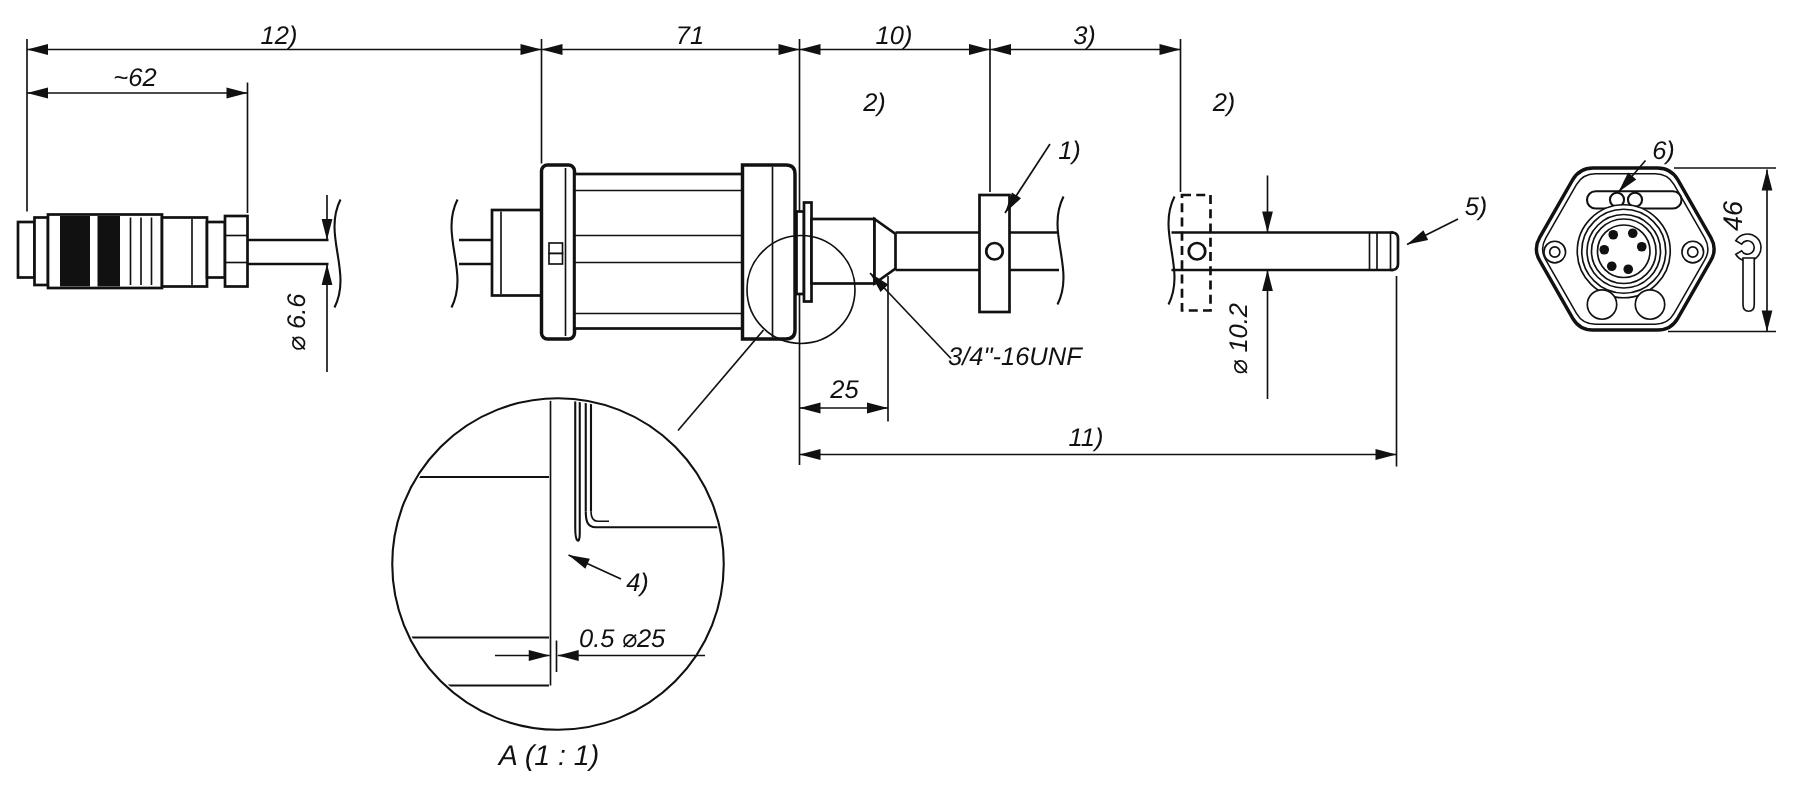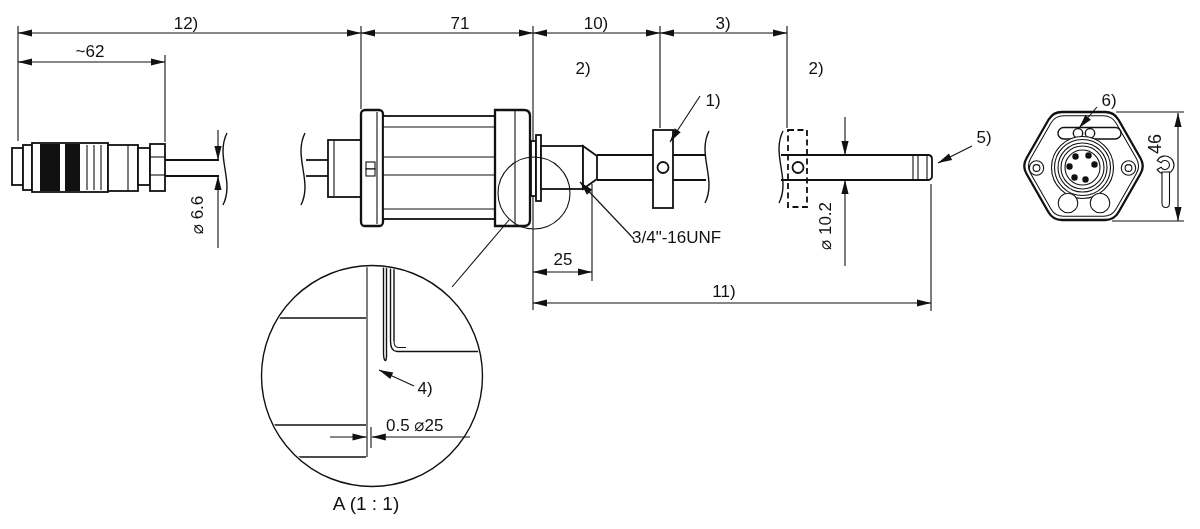--- a/index.html
+++ b/index.html
@@ -3,7 +3,7 @@
 <meta charset="utf-8">
 <style>
   html,body{margin:0;padding:0;background:#ffffff;}
-  .stage{position:relative;width:1200px;height:529px;background:#ffffff;overflow:hidden;}
+  .stage{position:relative;width:1200px;height:529px;background:#ffffff;overflow:hidden;font-style:italic;}
   svg{display:block;}
   svg text{font-family:"Liberation Sans","DejaVu Sans",sans-serif;font-size:17px;fill:#111;}
   svg text.big{font-size:19px;}

